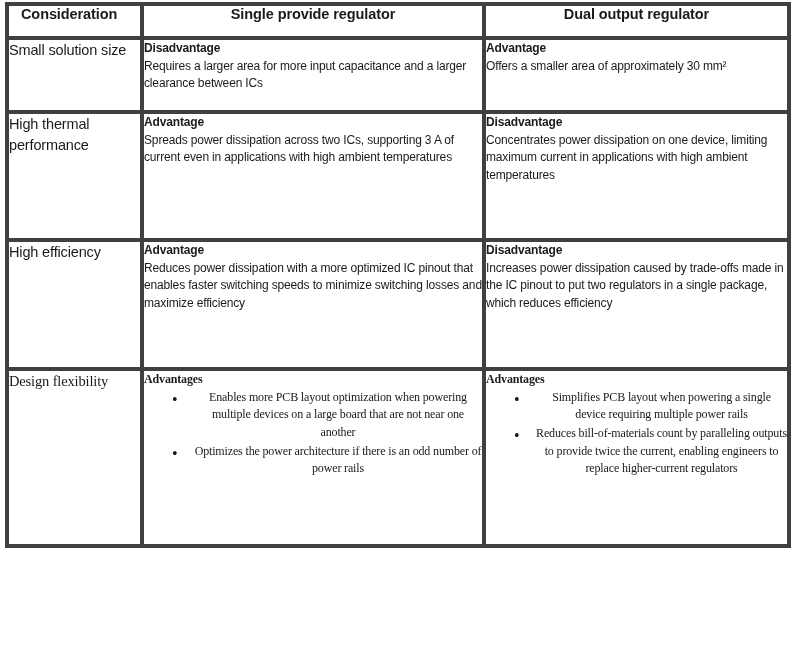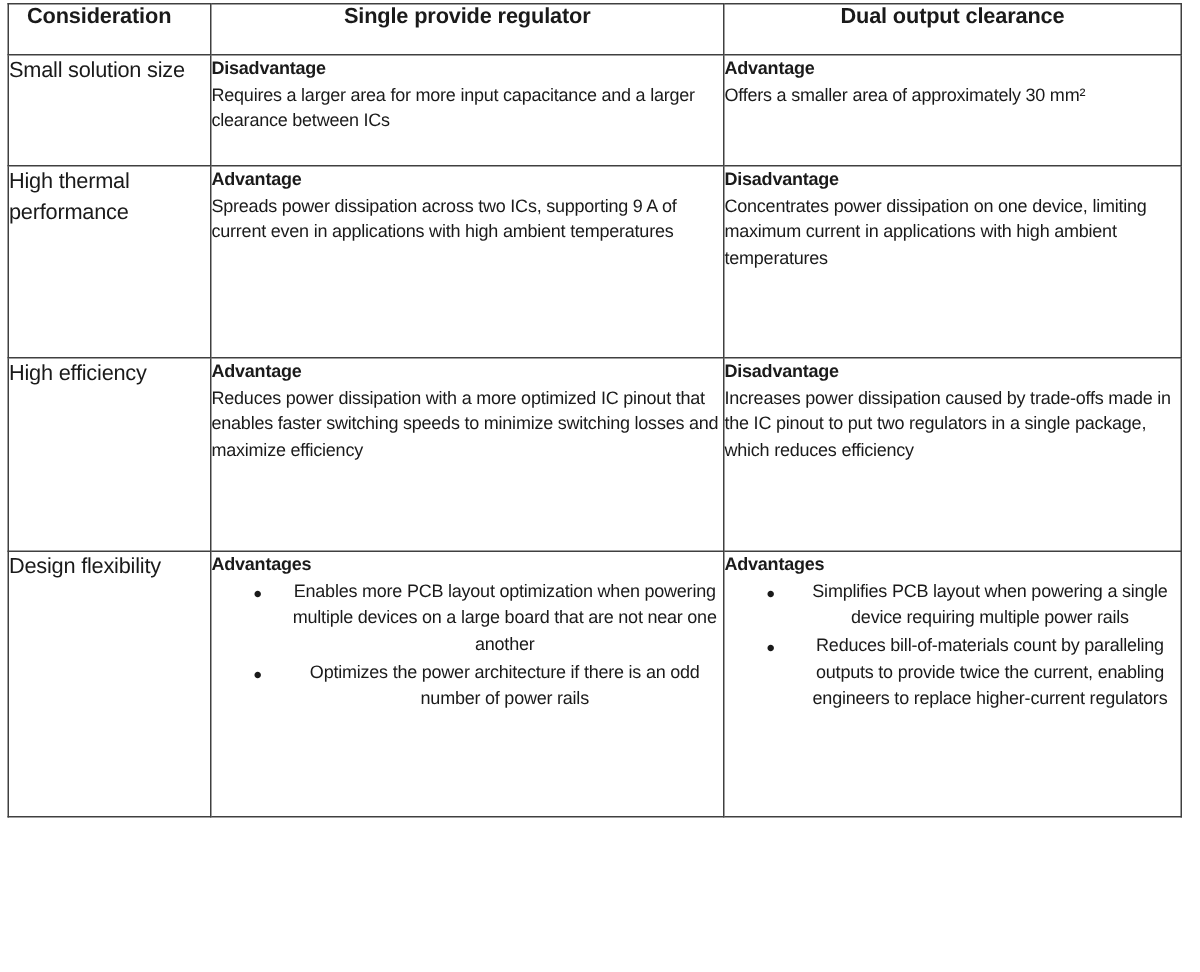--- a/index.html
+++ b/index.html
@@ -29,7 +29,7 @@
     background: #ffffff;
   }
   table.cmp td, table.cmp th {
-    border: 1px solid #404040;
+    border: 4px solid #404040;
     vertical-align: top;
     padding: 0;
     background: #ffffff;

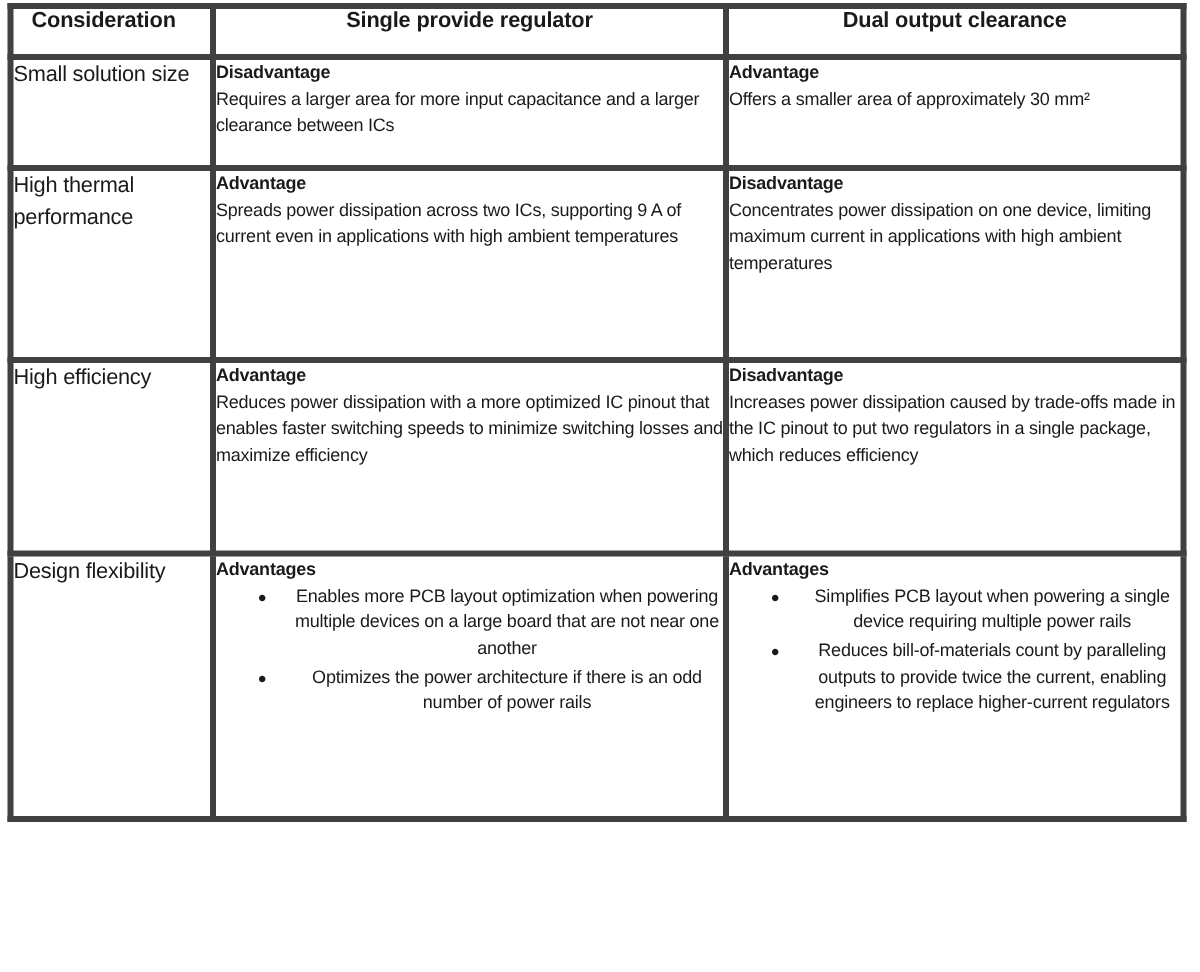--- a/index.html
+++ b/index.html
@@ -113,7 +113,7 @@
       <tr>
         <th class="h-consideration">Consideration</th>
         <th>Single provide regulator</th>
-        <th>Dual output clearance</th>
+        <th>Dual output regulator</th>
       </tr>
     </thead>
     <tbody>

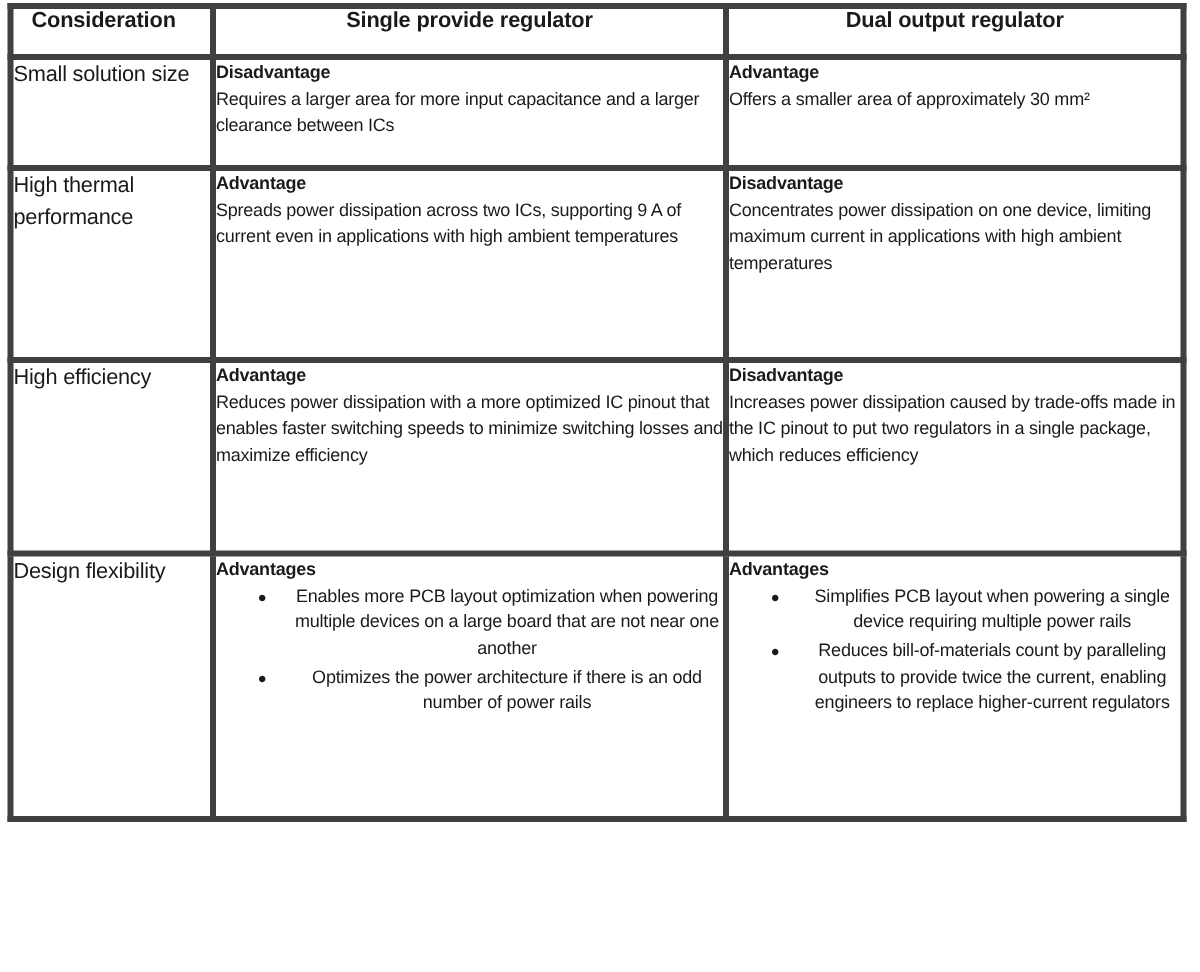--- a/index.html
+++ b/index.html
@@ -134,7 +134,7 @@
         <td class="consider">High thermal performance</td>
         <td class="body-cell">
           <span class="verdict">Advantage</span>
-          <span class="detail">Spreads power dissipation across two ICs, supporting 9 A of current even in applications with high ambient temperatures</span>
+          <span class="detail">Spreads power dissipation across two ICs, supporting 3 A of current even in applications with high ambient temperatures</span>
         </td>
         <td class="body-cell">
           <span class="verdict">Disadvantage</span>

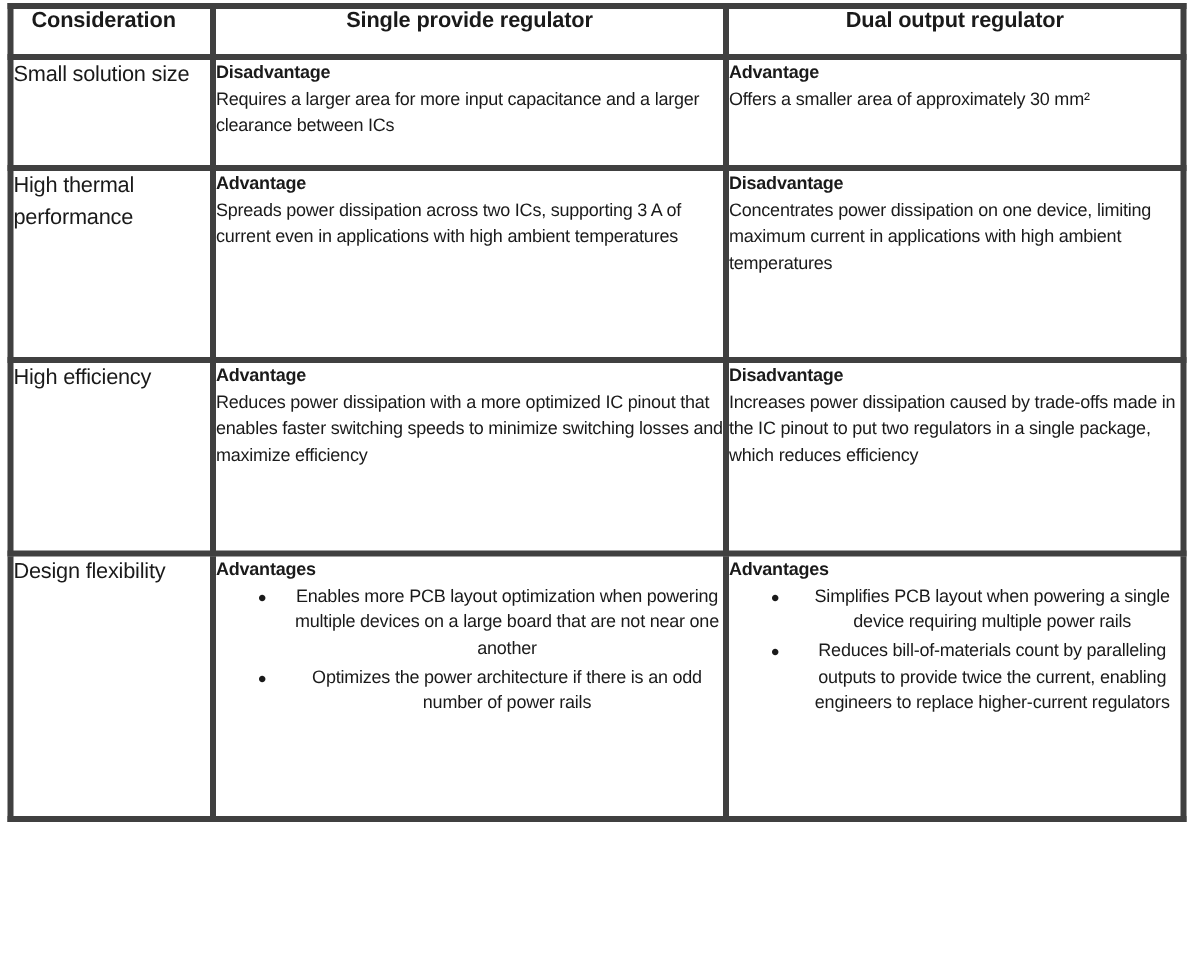--- a/index.html
+++ b/index.html
@@ -97,7 +97,7 @@
   tr.r0 td { height: 74px; }
   tr.r1 td { height: 128px; }
   tr.r2 td { height: 129px; }
-  tr.r3 td { height: 177px; }
+  tr.r3 td { height: 177px; font-family: Liberation Serif, serif; }
 </style>
 </head>
 <body>

